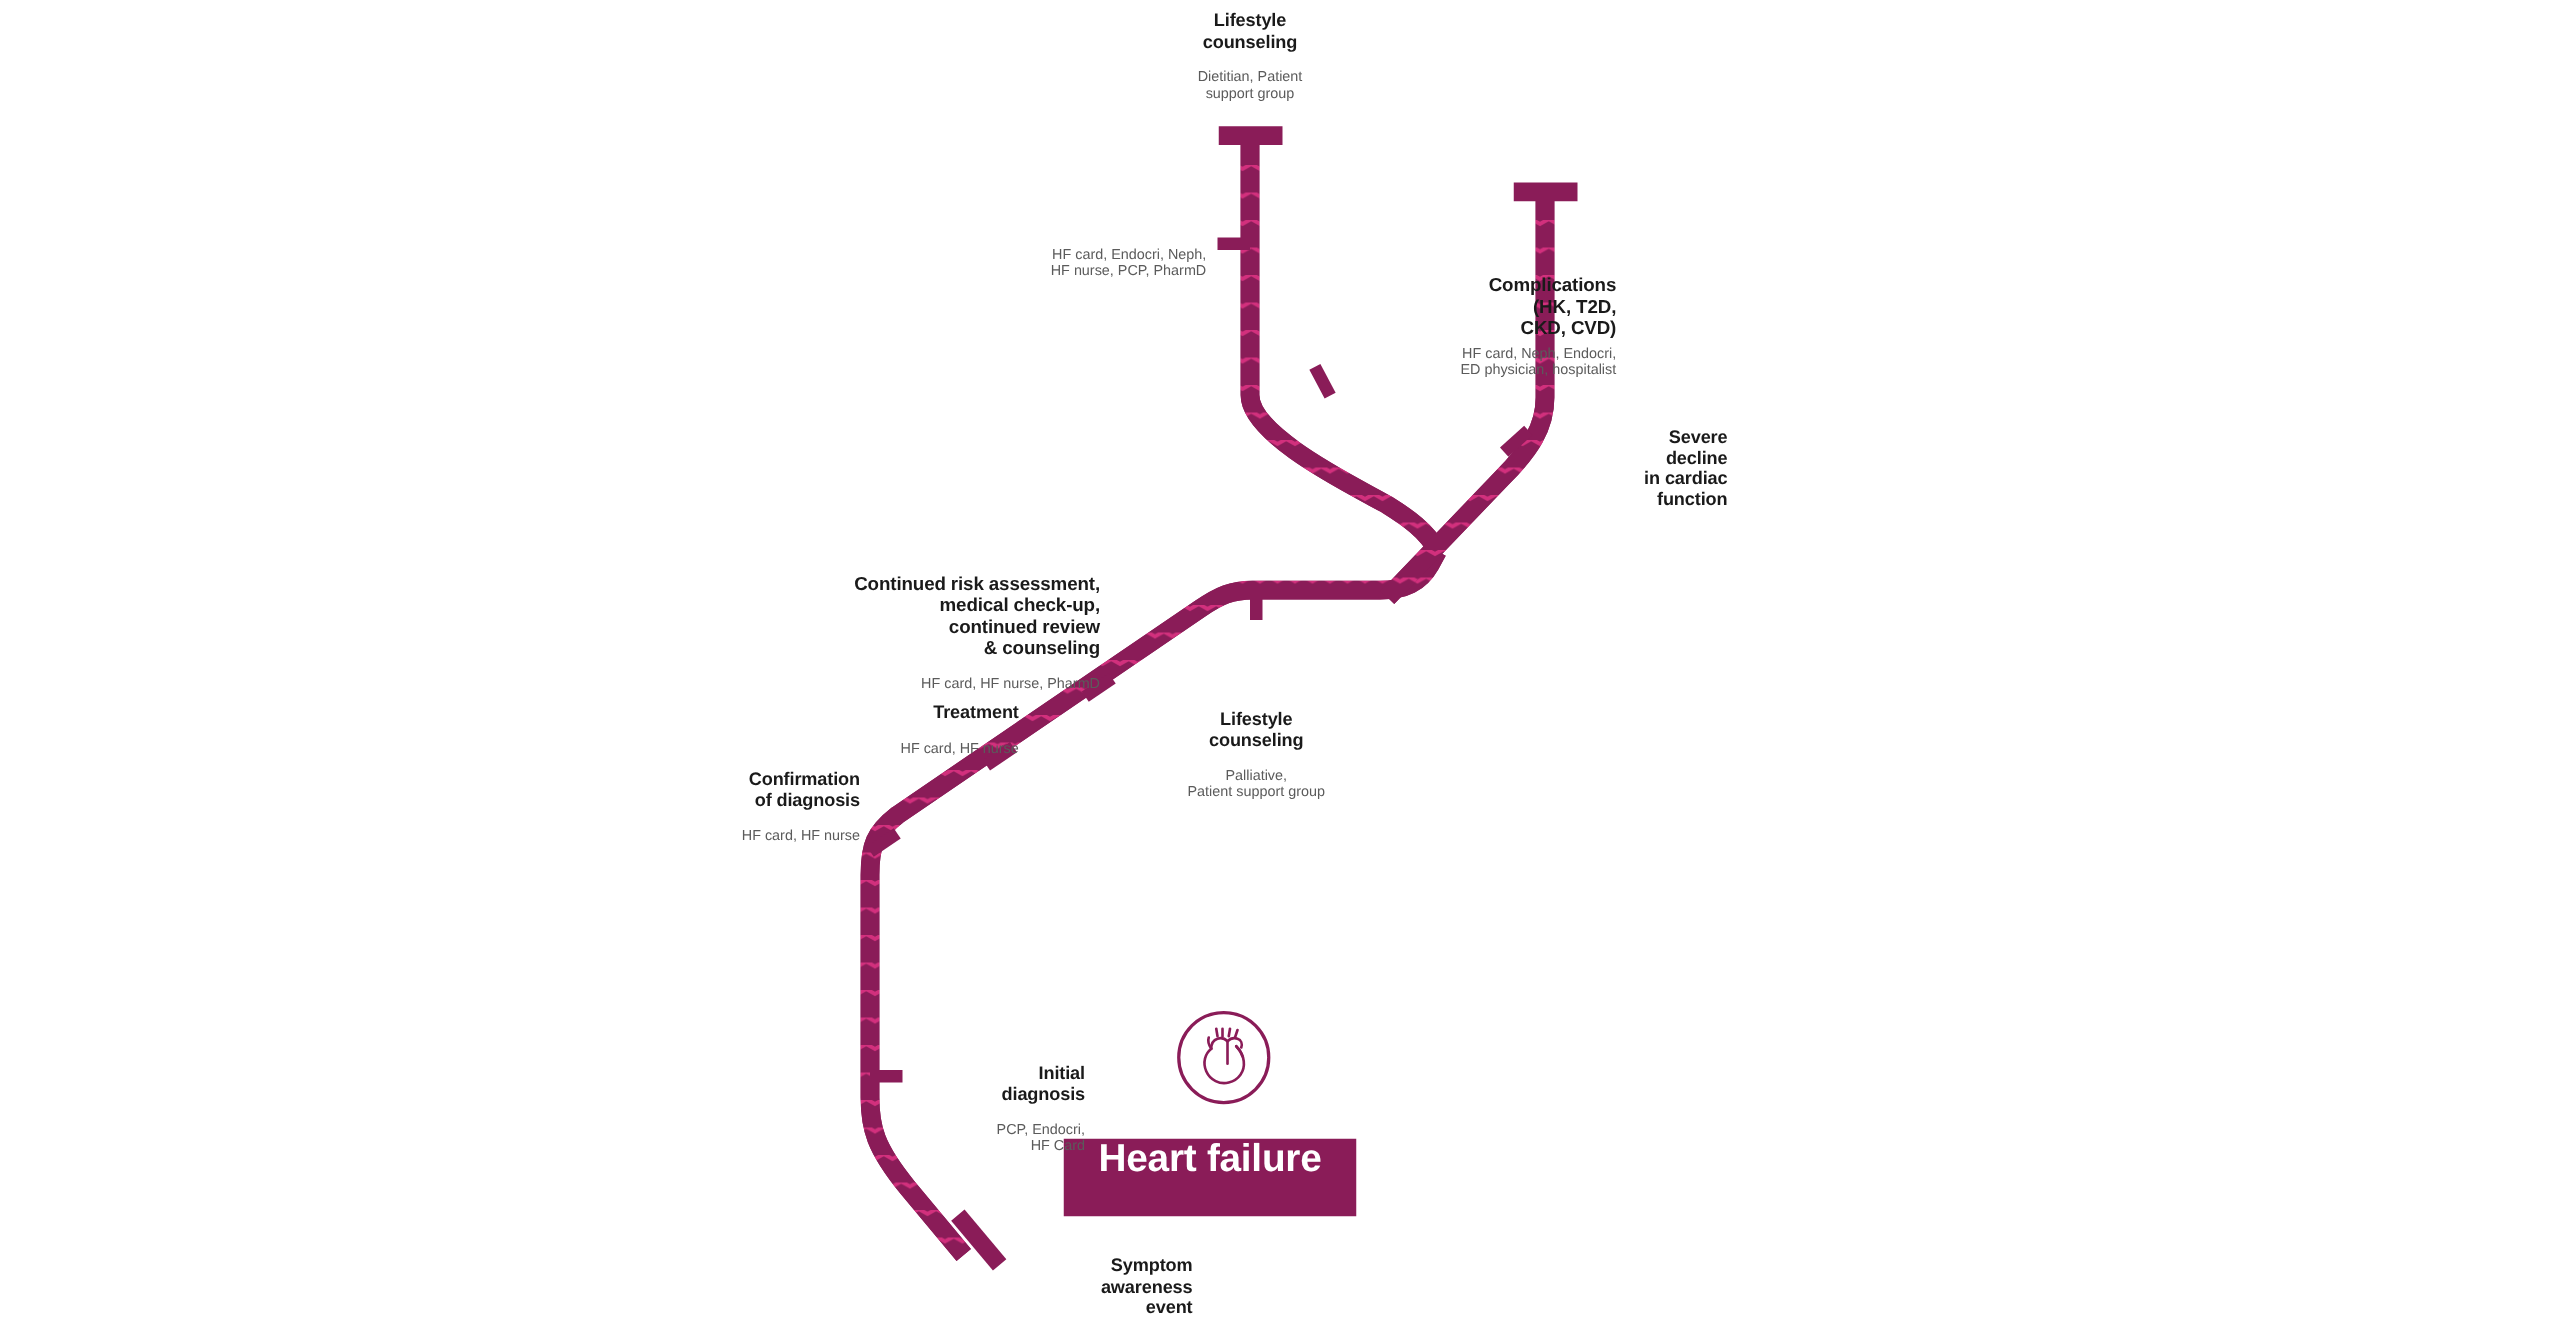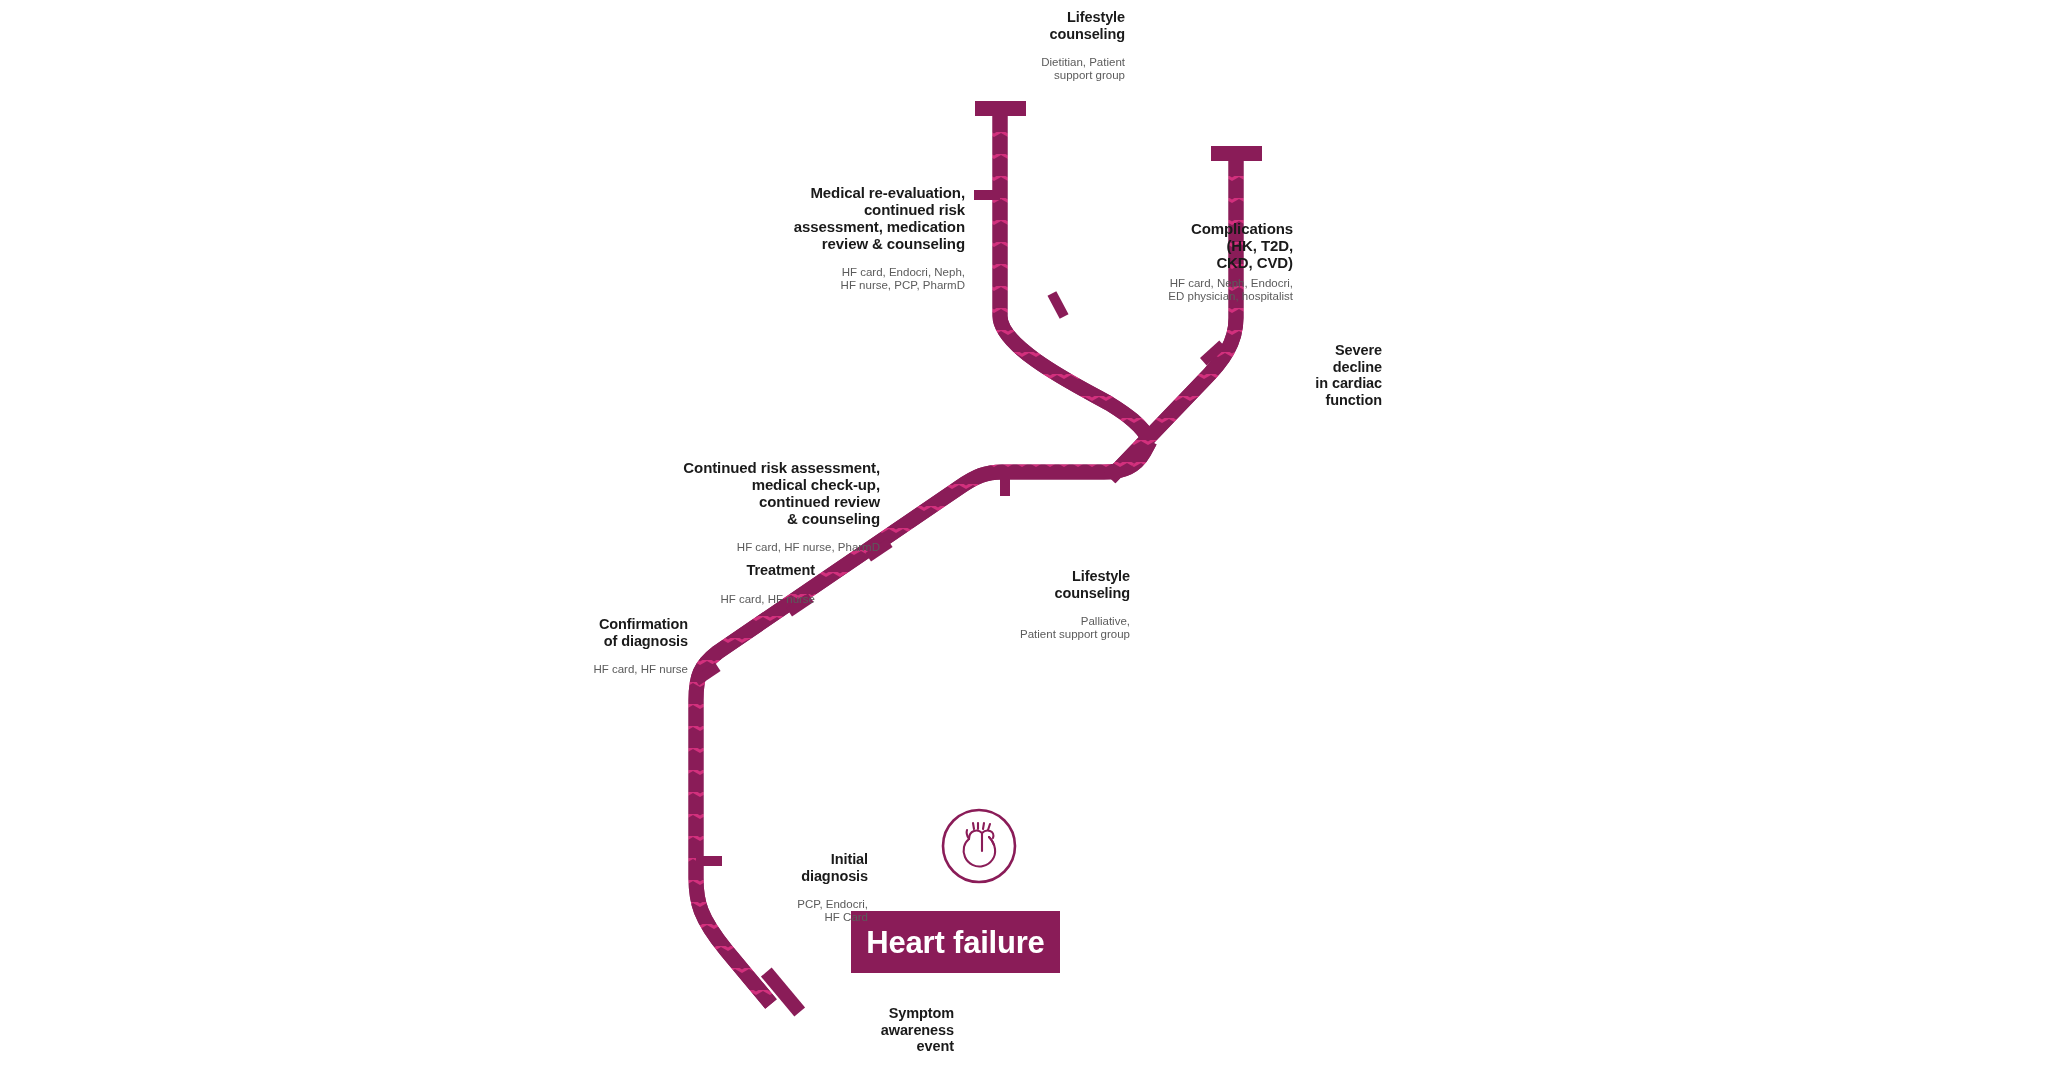--- a/index.html
+++ b/index.html
@@ -21,7 +21,7 @@
   }
   .lbl-right{text-align:right;}
   .lbl-left{text-align:right;}
-  .lbl-center{text-align:right;}
+  .lbl-center{text-align:center;}
   .sz-md .title{font-size:15px;line-height:17px;}
   .sz-md .sub{font-size:11.5px;line-height:13.2px;}
   .sz-sm .title{font-size:14.5px;line-height:16.5px;}

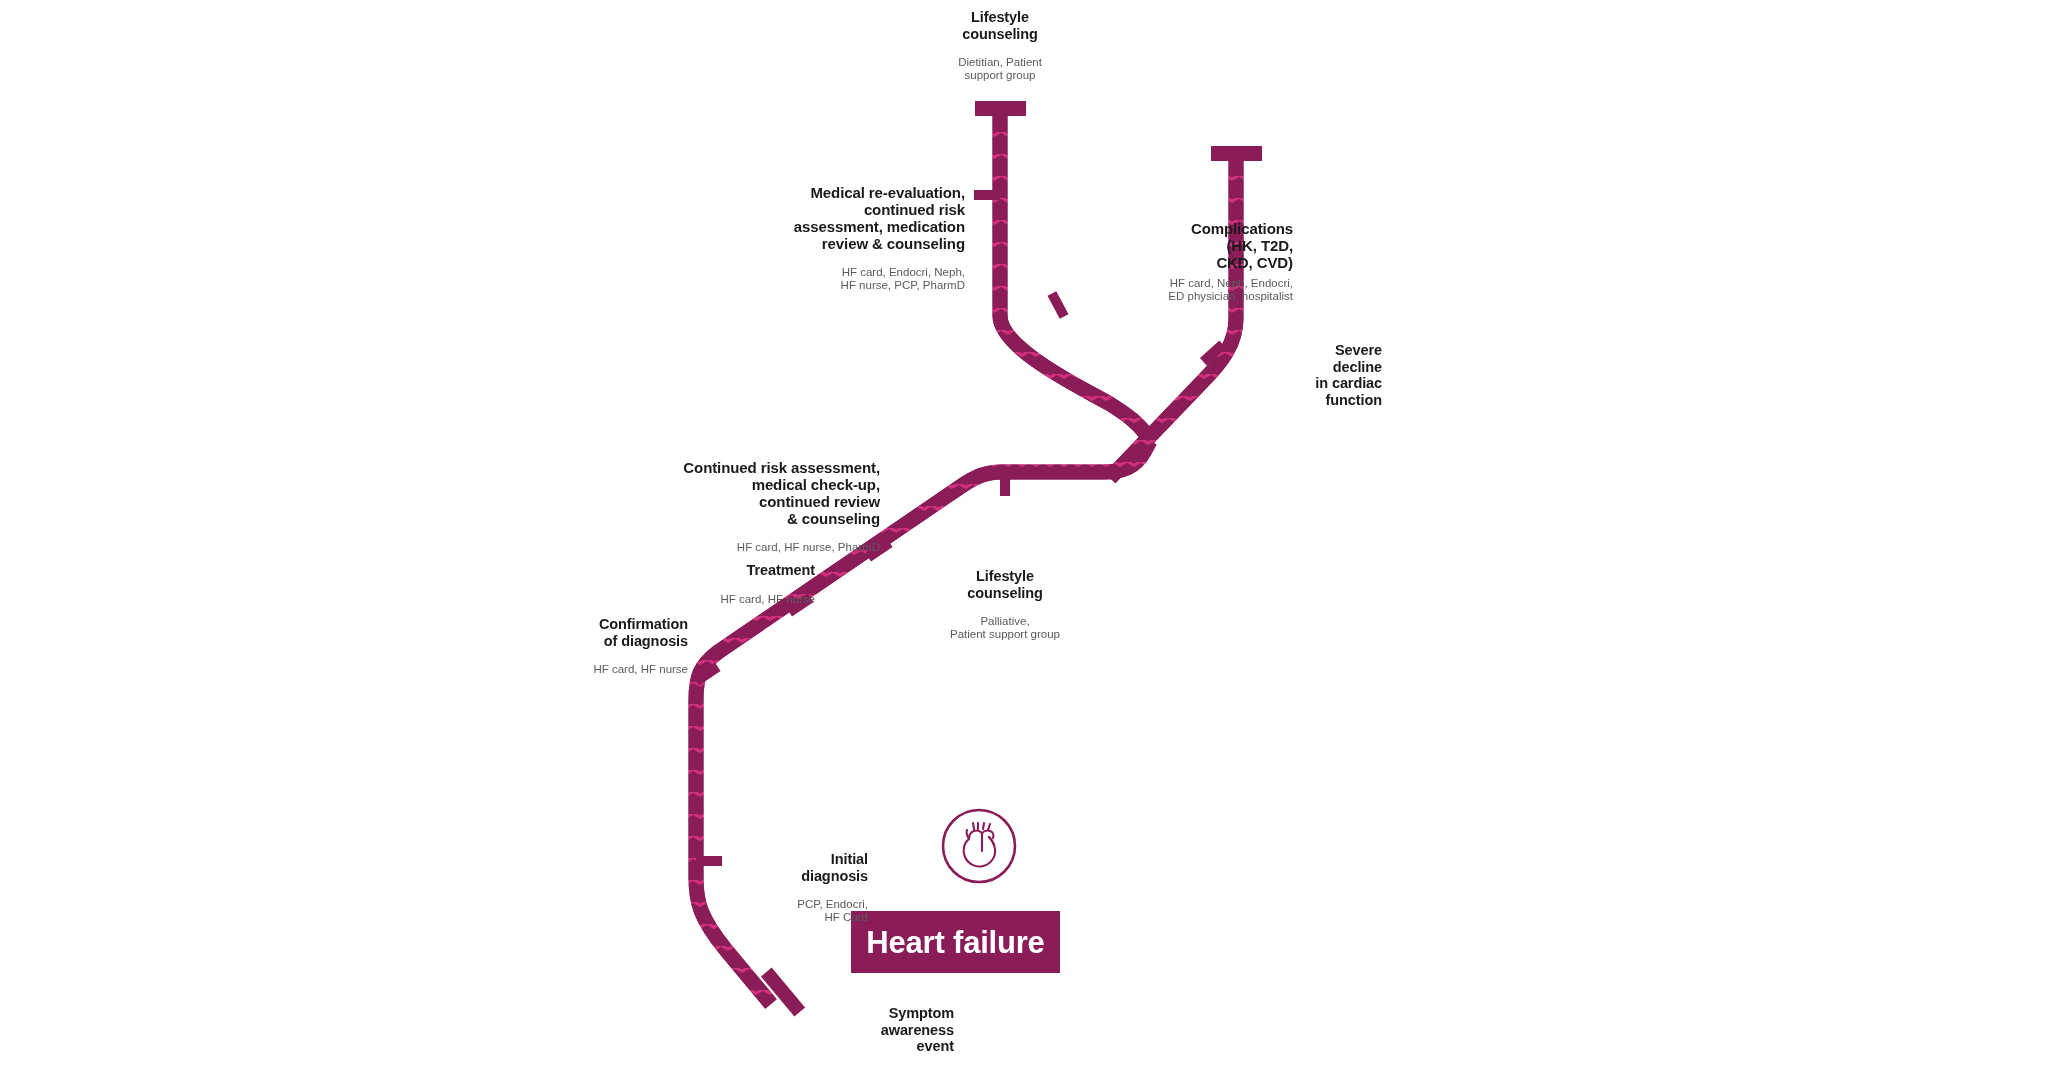--- a/index.html
+++ b/index.html
@@ -216,12 +216,6 @@
   </div>
 
   <div class="label lbl-left sz-md" style="left:650px;top:184px;width:315px;">
-    <div class="title">
-      <div>Medical re-evaluation,</div>
-      <div>continued risk</div>
-      <div>assessment, medication</div>
-      <div>review &amp; counseling</div>
-    </div>
     <div class="sub">
       <div>HF card, Endocri, Neph,</div>
       <div>HF nurse, PCP, PharmD</div>

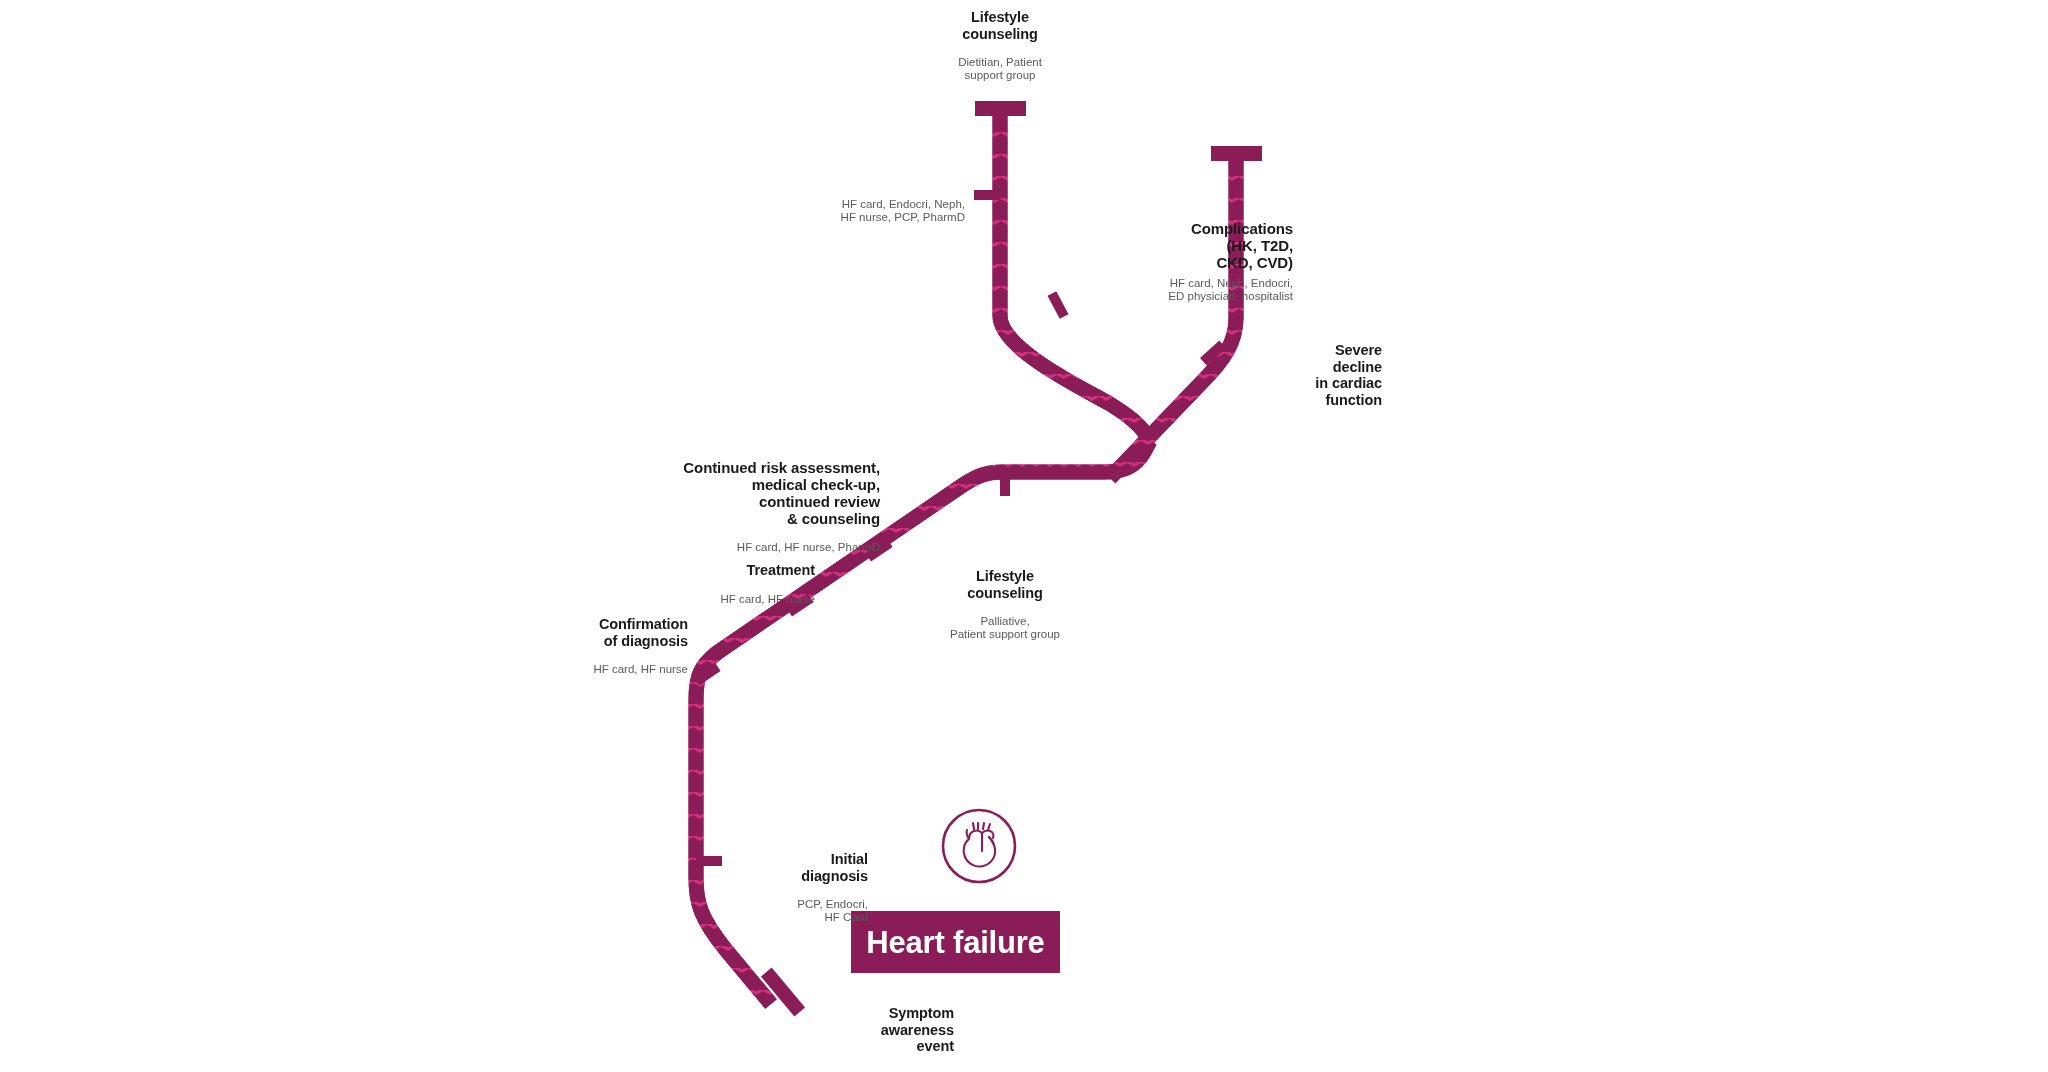--- a/index.html
+++ b/index.html
@@ -29,8 +29,8 @@
 
   
   #hf-badge{
-    position:absolute;left:851px;top:911px;width:209px;height:62px;
-    background:#8a1c58;display:flex;align-items:center;justify-content:center;
+    position:absolute;left:851px;top:911px;width:234px;height:62px;
+    background:#8a1c58;display:flex;align-items:flex-start;justify-content:center;
   }
   #hf-badge .badge-text{
     color:#ffffff;font-size:31px;font-weight:bold;letter-spacing:-0.2px;

